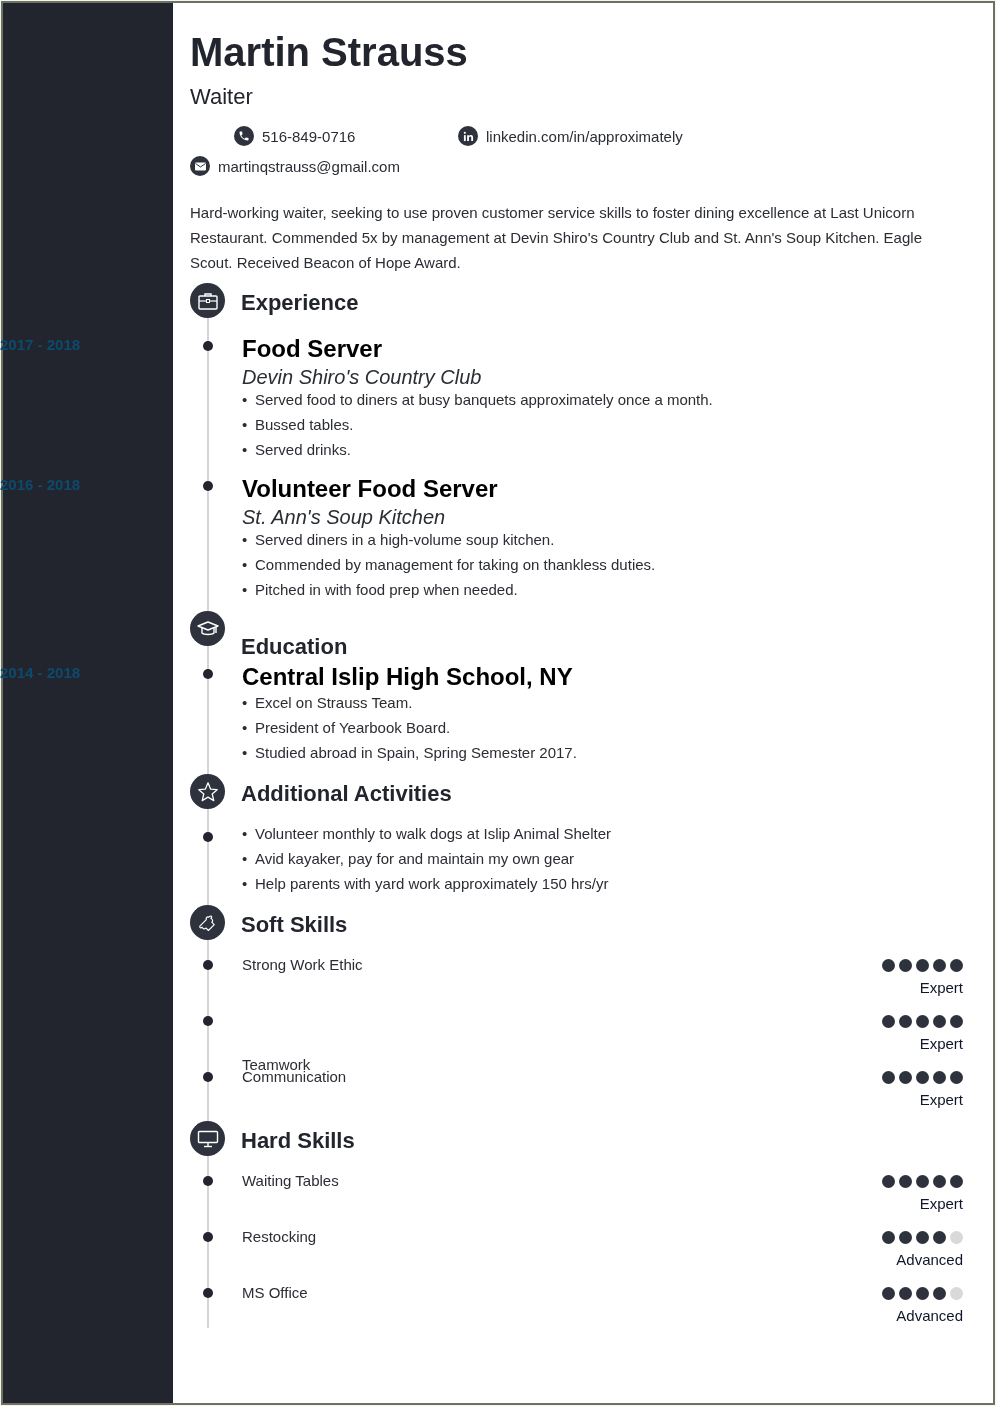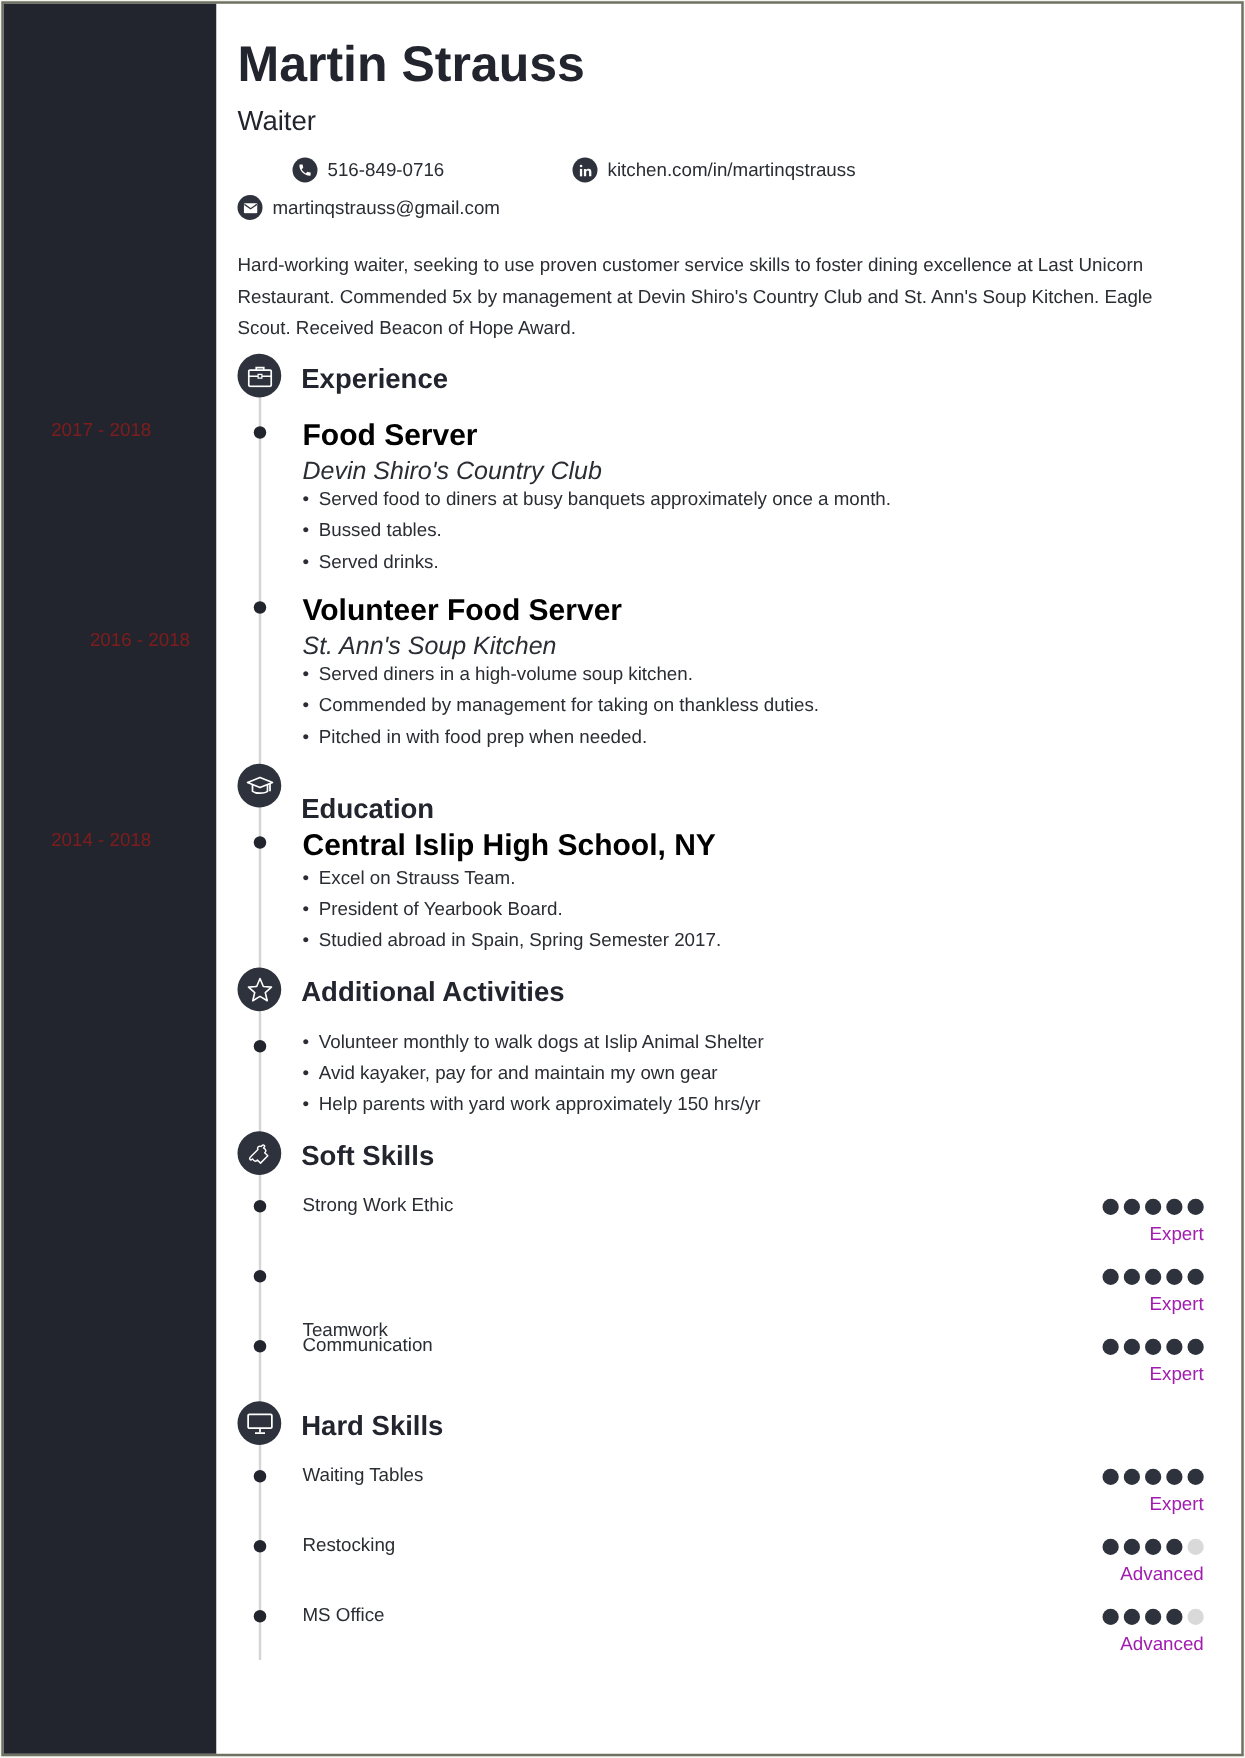--- a/index.html
+++ b/index.html
@@ -55,7 +55,7 @@
           <path fill="#fff" d="M9 9h4v2c.6-1.2 2.1-2.3 4.2-2.3 4 0 4.8 2.6 4.8 6V22h-4v-6.5c0-1.6 0-3.6-2.2-3.6S13 13.6 13 15.4V22H9z"></path>
         </svg>
     </span>
-    <span>kitchen.com/in/martinqstrauss</span>
+    <span>linkedin.com/in/approximately</span>
   </div>
 
   <div class="contact" style="top:156px; left:0;">

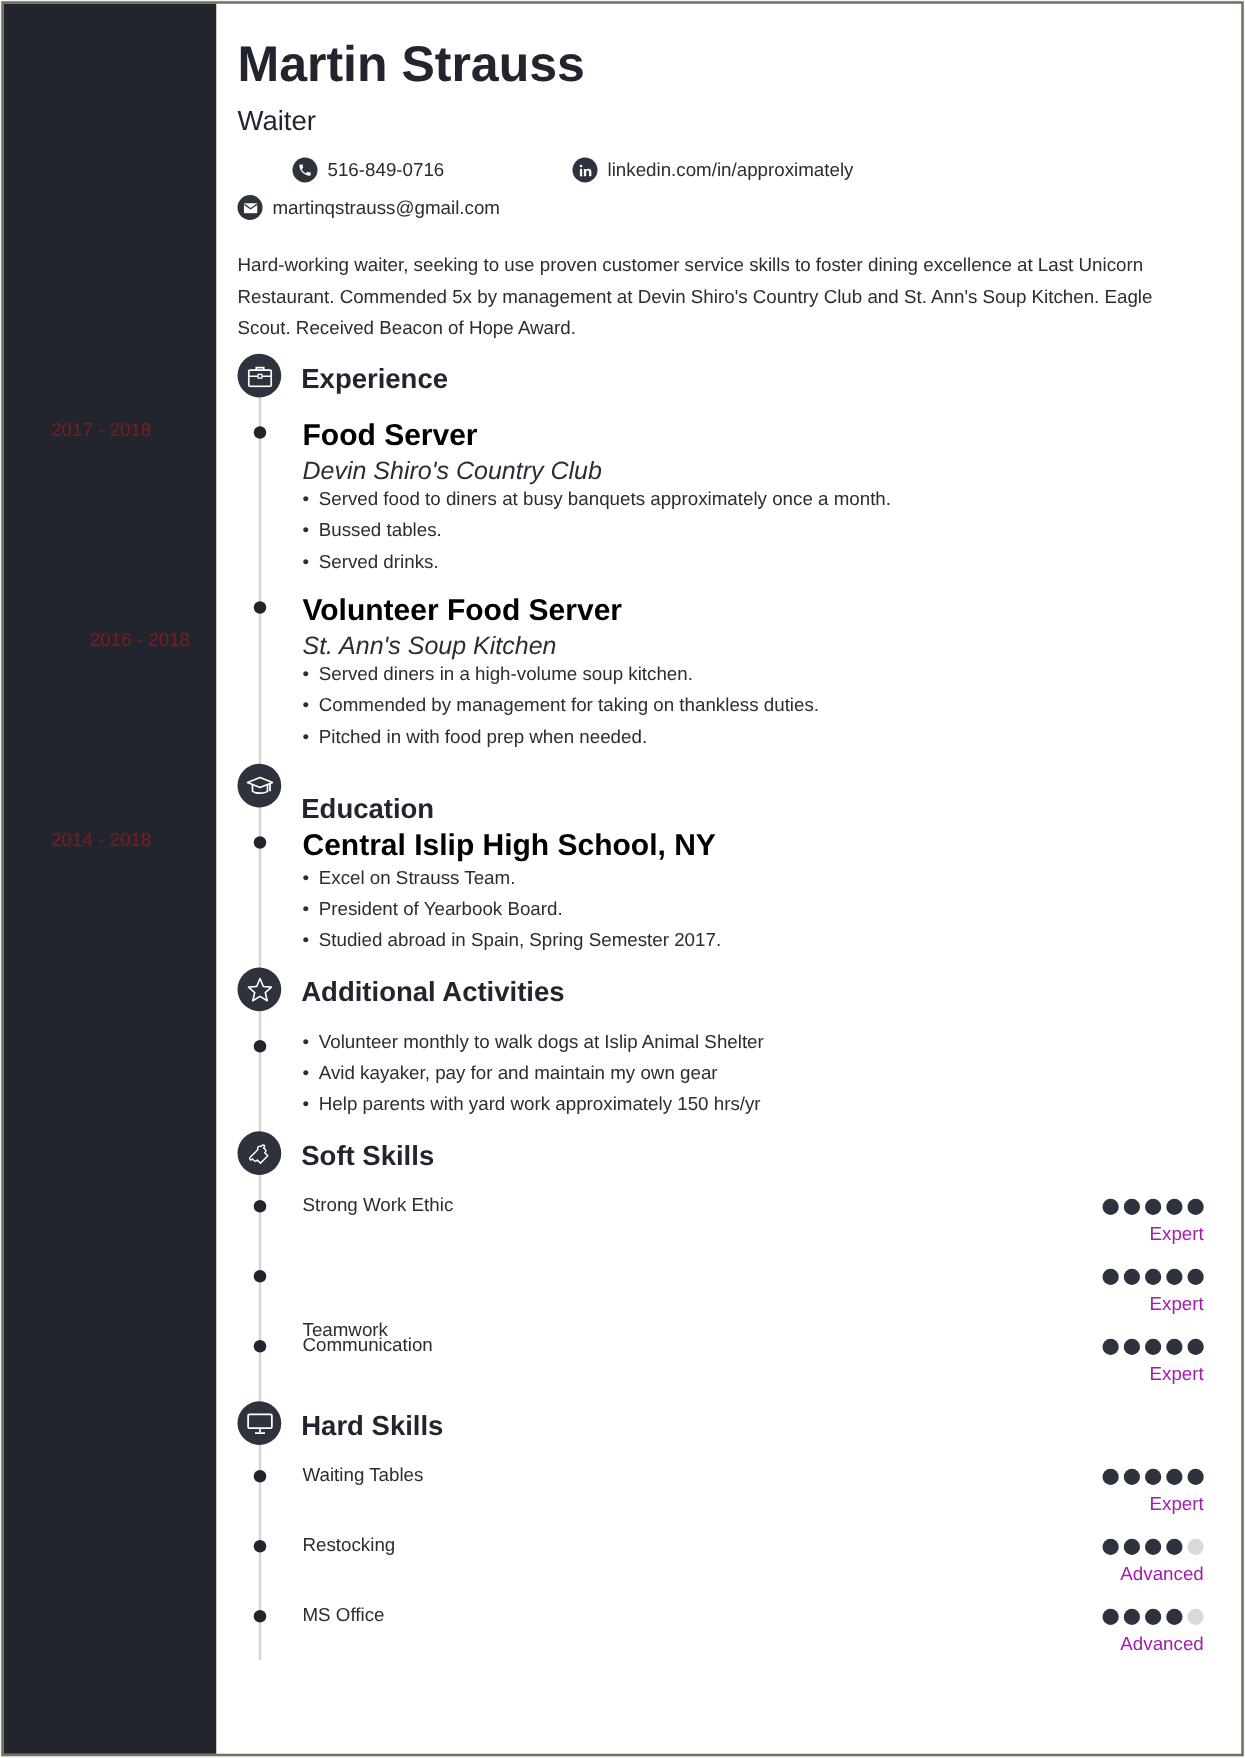--- a/index.html
+++ b/index.html
@@ -17,7 +17,7 @@
     .sec-icon { position: absolute; left: 190px; width: 35px; height: 35px; border-radius: 50%; background: #2e323c; display: flex; align-items: center; justify-content: center; }
     .sec-title { position: absolute; left: 241px; font-size: 22px; font-weight: bold; color: #22252d; }
     .dot { position: absolute; left: 203px; width: 10px; height: 10px; border-radius: 50%; background: #22252d; }
-    .date { position: absolute; left: 0; width: 162px; text-align: center; font-size: 15px; font-weight: normal; color: #7f1d1d; }
+    .date { position: absolute; left: 0; width: 162px; text-align: left; font-size: 15px; font-weight: bold; color: #0c4a6e; }
     .job-title { position: absolute; left: 242px; font-size: 24px; font-weight: bold; color: #000000; }
     .company { position: absolute; left: 242px; font-size: 20px; font-style: italic; color: #2a2d33; }
     .bullet { position: absolute; left: 242px; font-size: 15px; color: #2a2d33; }

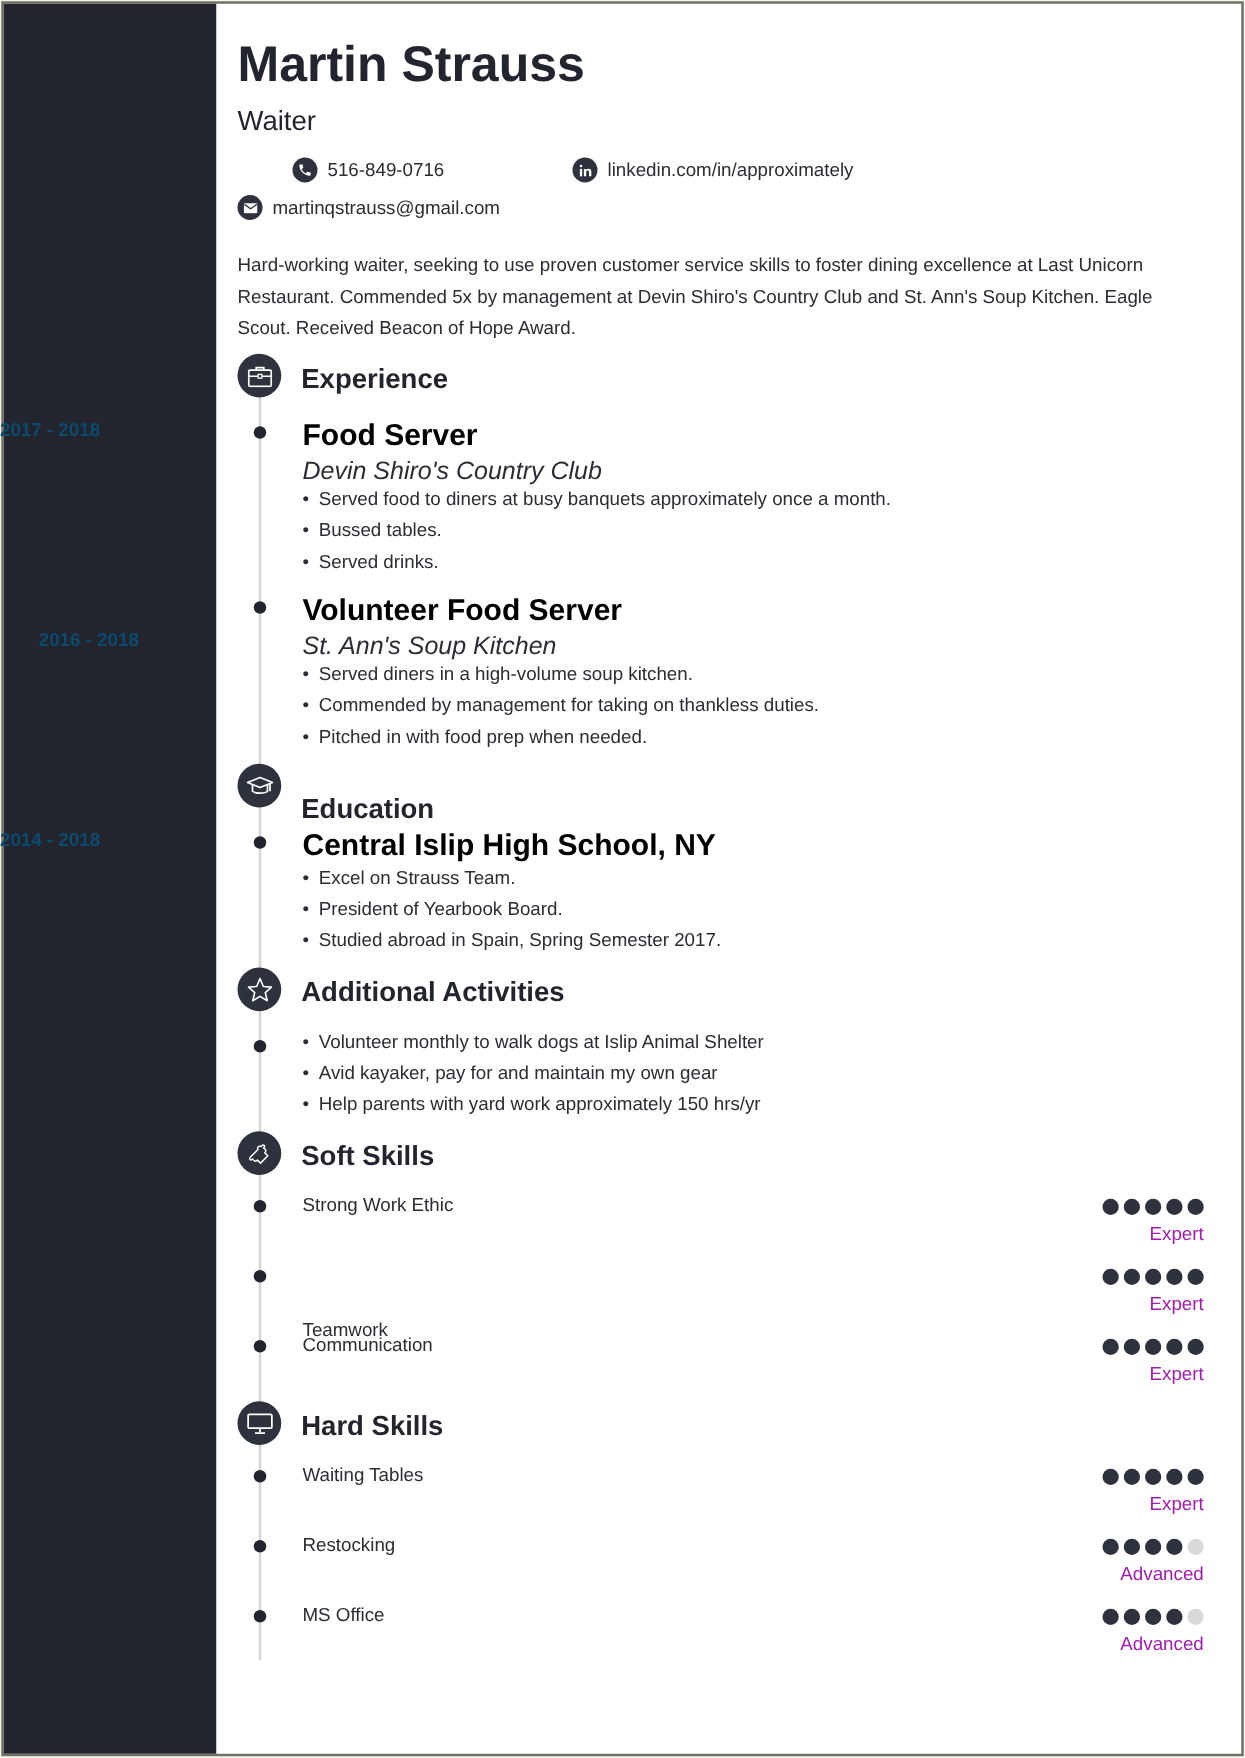--- a/index.html
+++ b/index.html
@@ -91,7 +91,7 @@
 <div class="bullet" style="top:416px;">Bussed tables.</div>
 <div class="bullet" style="top:441px;">Served drinks.</div>
 
-<div class="date" style="top:504px;margin-left:31px;">2016 - 2018</div>
+<div class="date" style="top:476px;">2016 - 2018</div>
 <div class="dot" style="top:481px;"></div>
 <div class="job-title" style="top:475px;">Volunteer Food Server</div>
 <div class="company" style="top:506px;">St. Ann's Soup Kitchen</div>

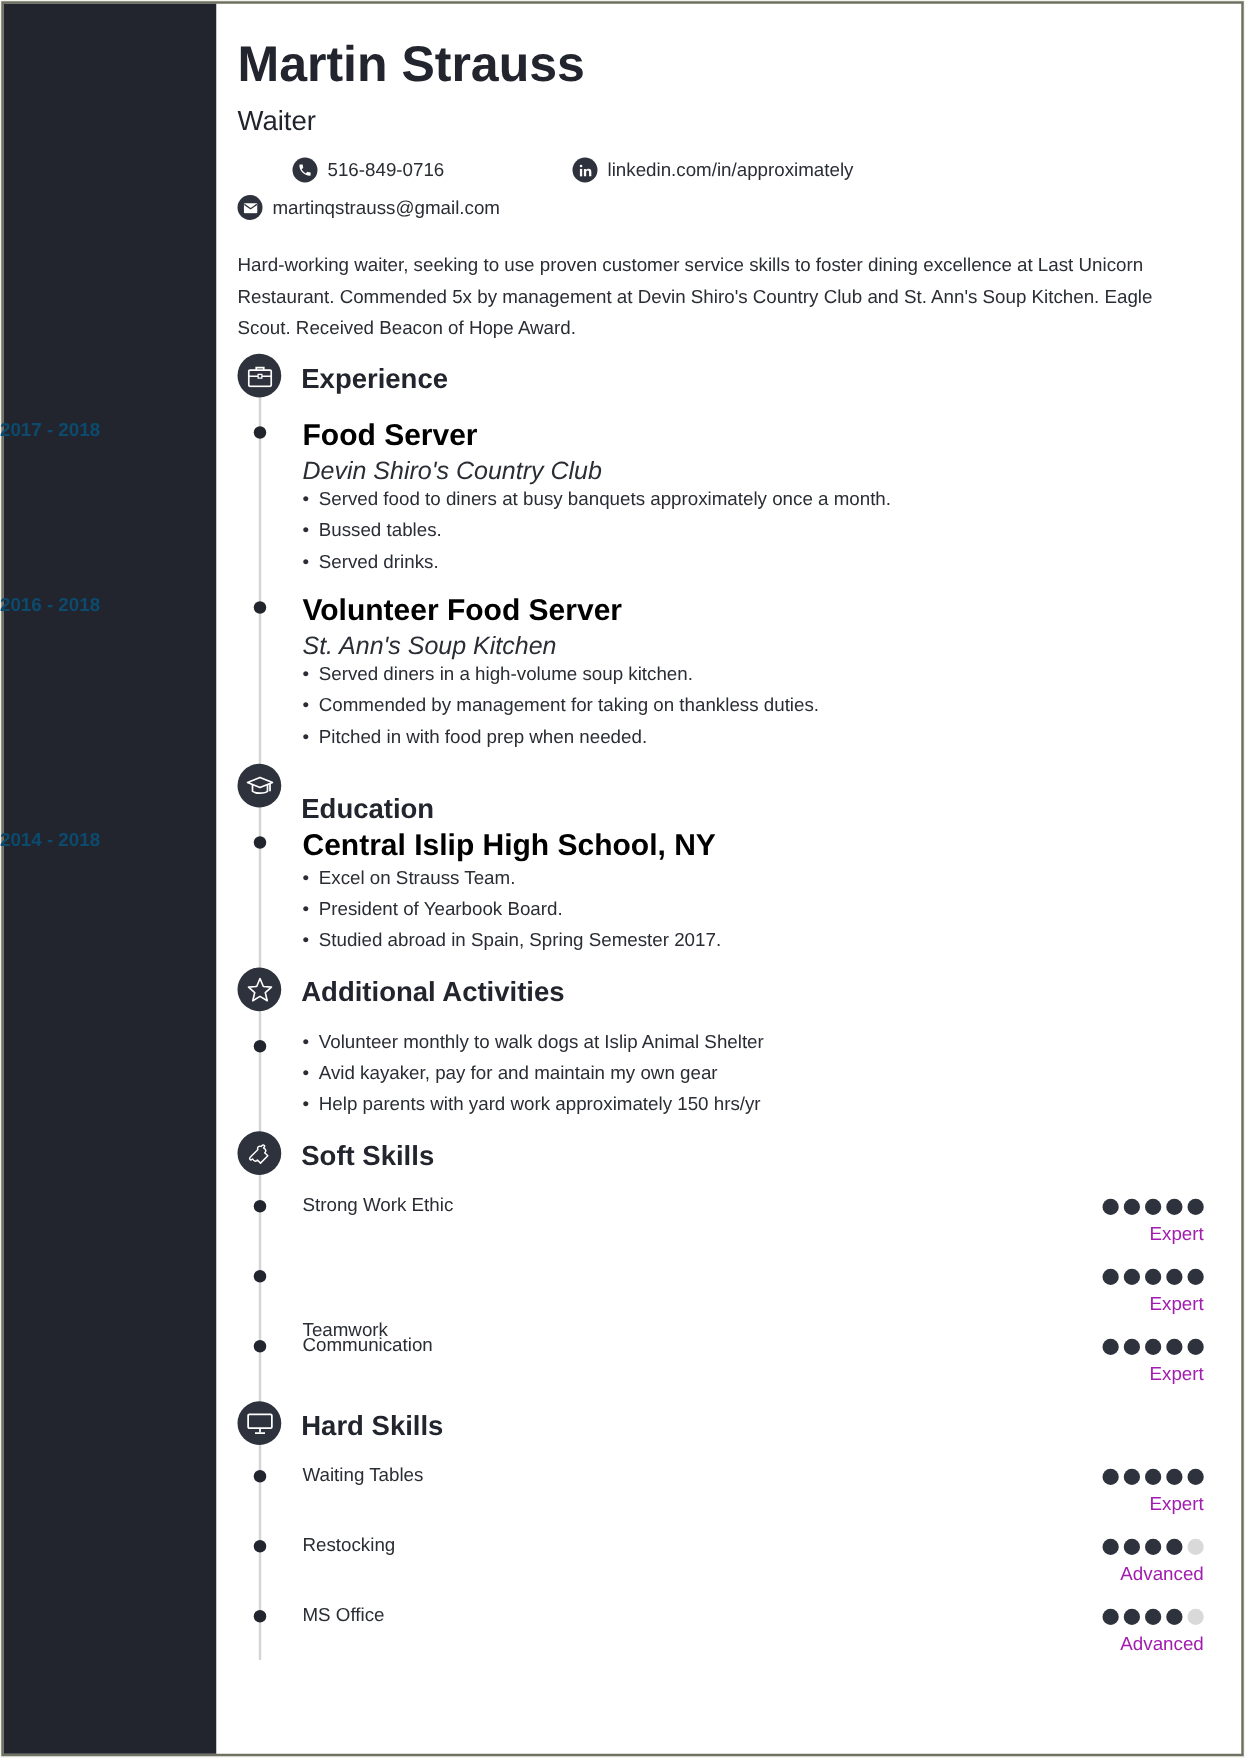--- a/index.html
+++ b/index.html
@@ -26,7 +26,7 @@
     .rating { position: absolute; right: 33px; display: flex; gap: 4px; }
     .rdot { width: 13px; height: 13px; border-radius: 50%; background: #2e323c; }
     .rdot.off { background: #d9d9d9; }
-    .level { position: absolute; right: 33px; font-size: 15px; color: #a21caf; text-align: right; }
+    .level { position: absolute; right: 33px; font-size: 15px; color: #0f172a; text-align: right; }
   </style>
 </head>
 <body>

